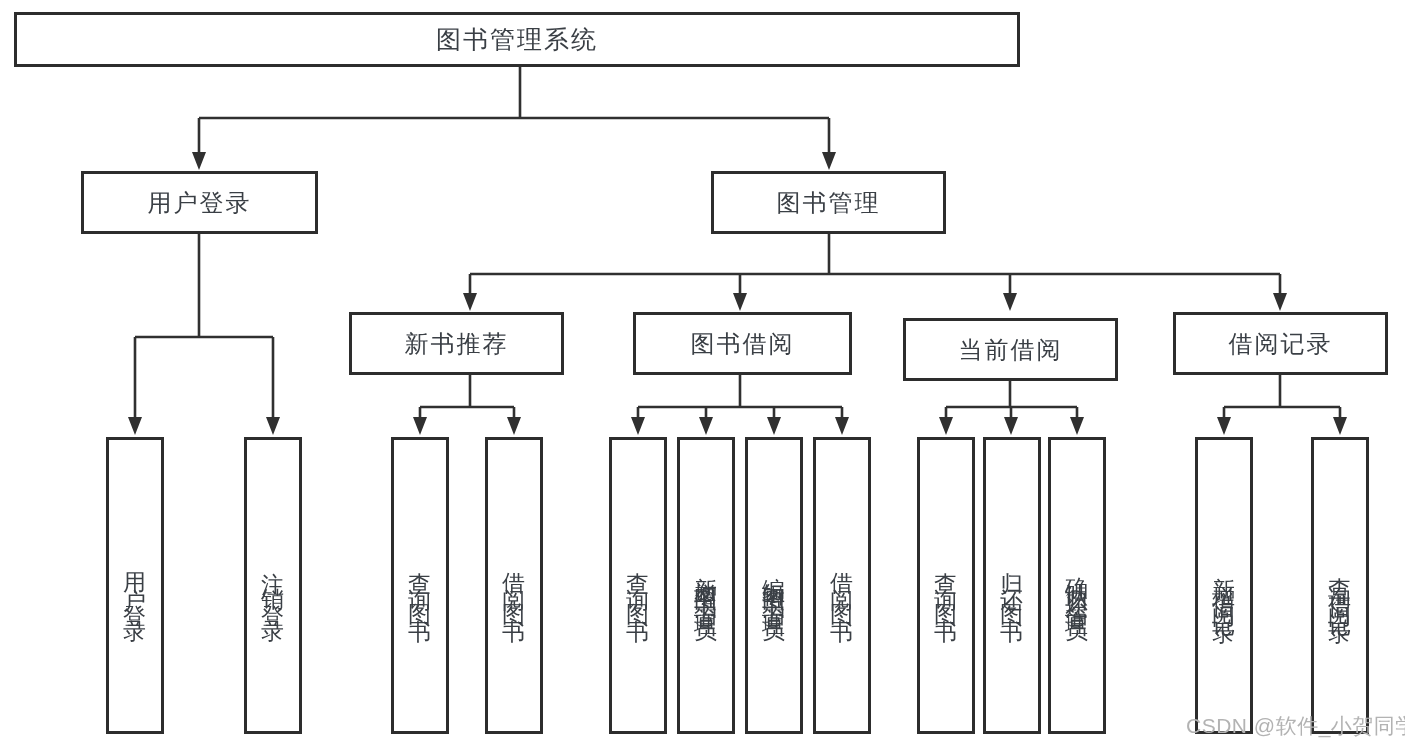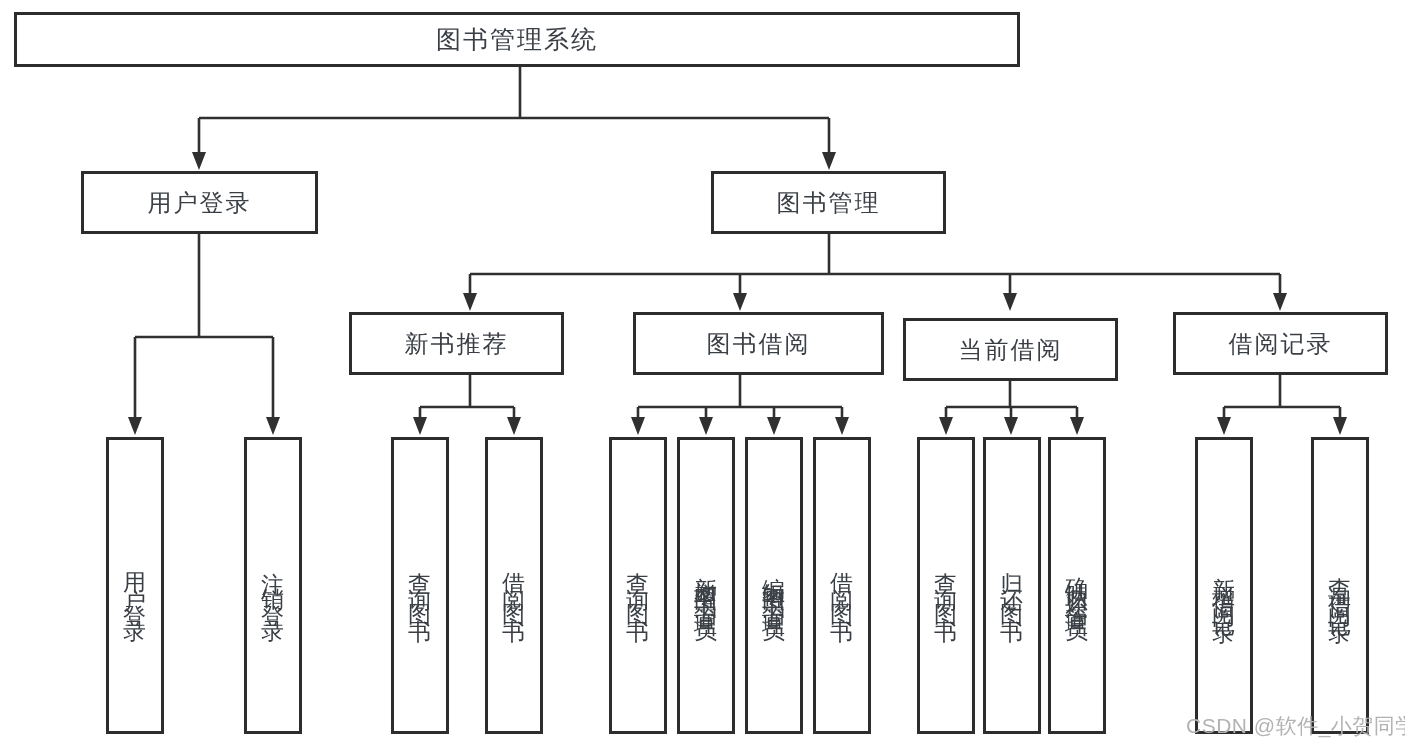--- a/index.html
+++ b/index.html
@@ -80,7 +80,7 @@
   <div class="node hbox" style="left:711px;top:171px;width:235px;">图书管理</div>
 
   <div class="node hbox" style="left:349px;top:312px;width:215px;">新书推荐</div>
-  <div class="node hbox" style="left:633px;top:312px;width:251px;">图书借阅</div>
+  <div class="node hbox" style="left:633px;top:312px;width:219px;">图书借阅</div>
   <div class="node hbox" style="left:903px;top:312px;width:215px;margin-top:6px;">当前借阅</div>
   <div class="node hbox" style="left:1173px;top:312px;width:215px;">借阅记录</div>
 

